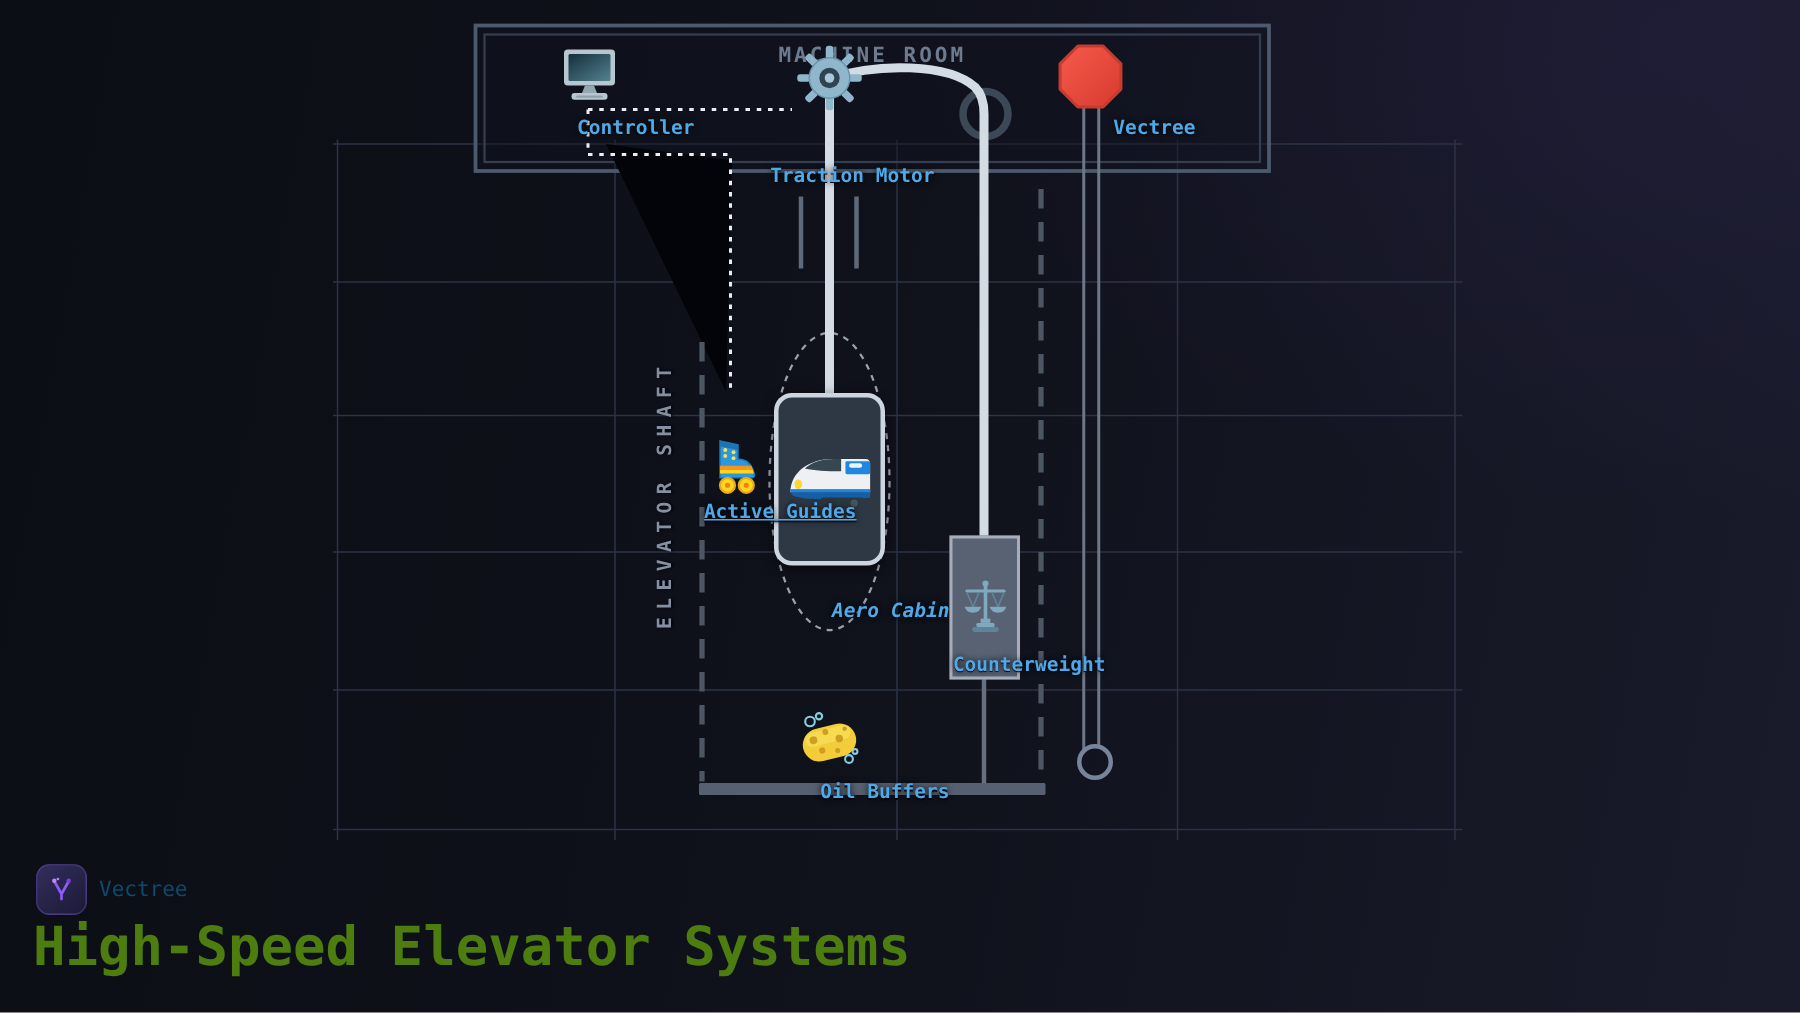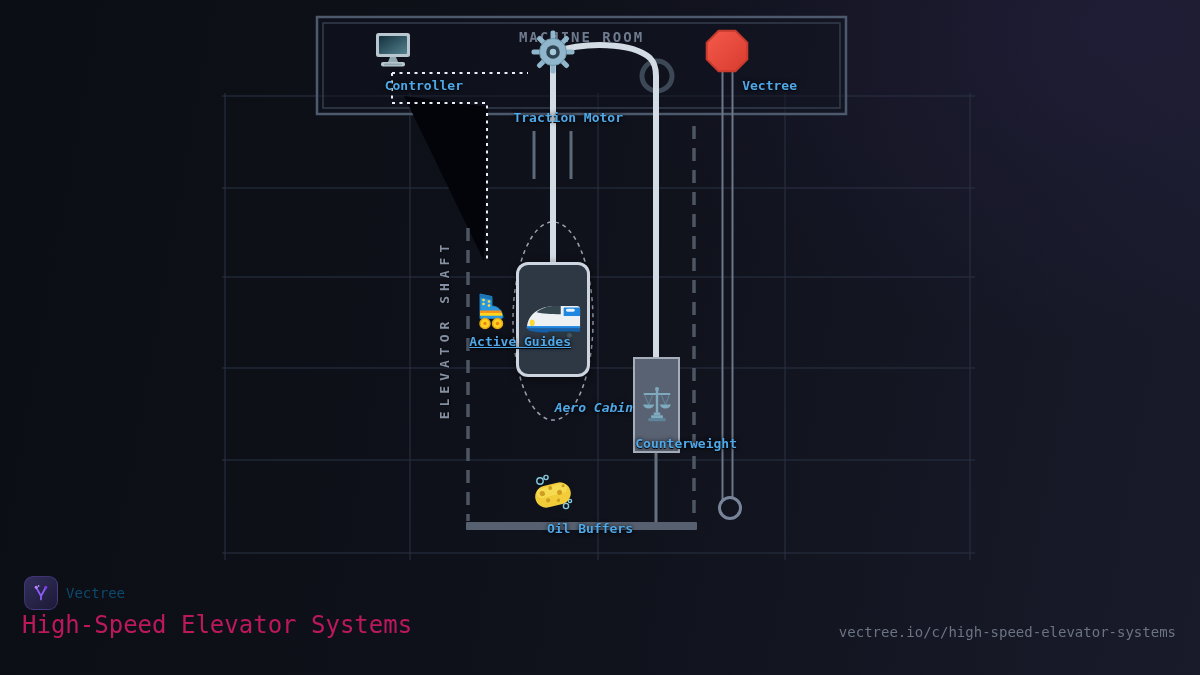--- a/index.html
+++ b/index.html
@@ -53,8 +53,8 @@
   }
   .brand-name{ left:66px; top:576px; height:34px; line-height:34px;
     font-size:14px; font-weight:normal; color:#0c4a6e; }
-  .page-title{ left:22px; top:611px; font-size:24px; font-weight:normal;
-    color:#be185d; white-space:nowrap; letter-spacing:0; }
+  .page-title{ left:22px; top:611px; font-size:36px; font-weight:bold;
+    color:#4d7c0f; white-space:nowrap; letter-spacing:0; }
   .page-url{ right:24px; top:624px; font-size:14px; color:#6b7483; white-space:nowrap; }
 </style>
 </head>

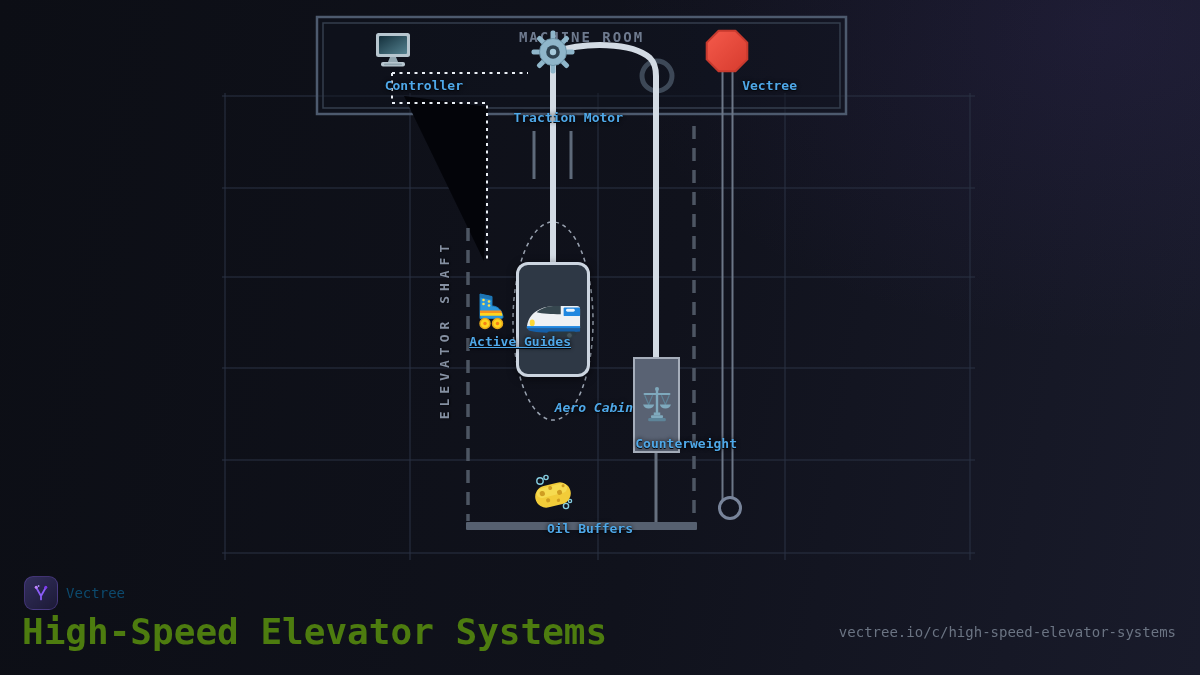--- a/index.html
+++ b/index.html
@@ -276,7 +276,6 @@
   </div>
   <div class="abs brand-name">Vectree</div>
   <div class="abs page-title">High-Speed Elevator Systems</div>
-  <div class="abs page-url">vectree.io/c/high-speed-elevator-systems</div>
 
 </div>
 

